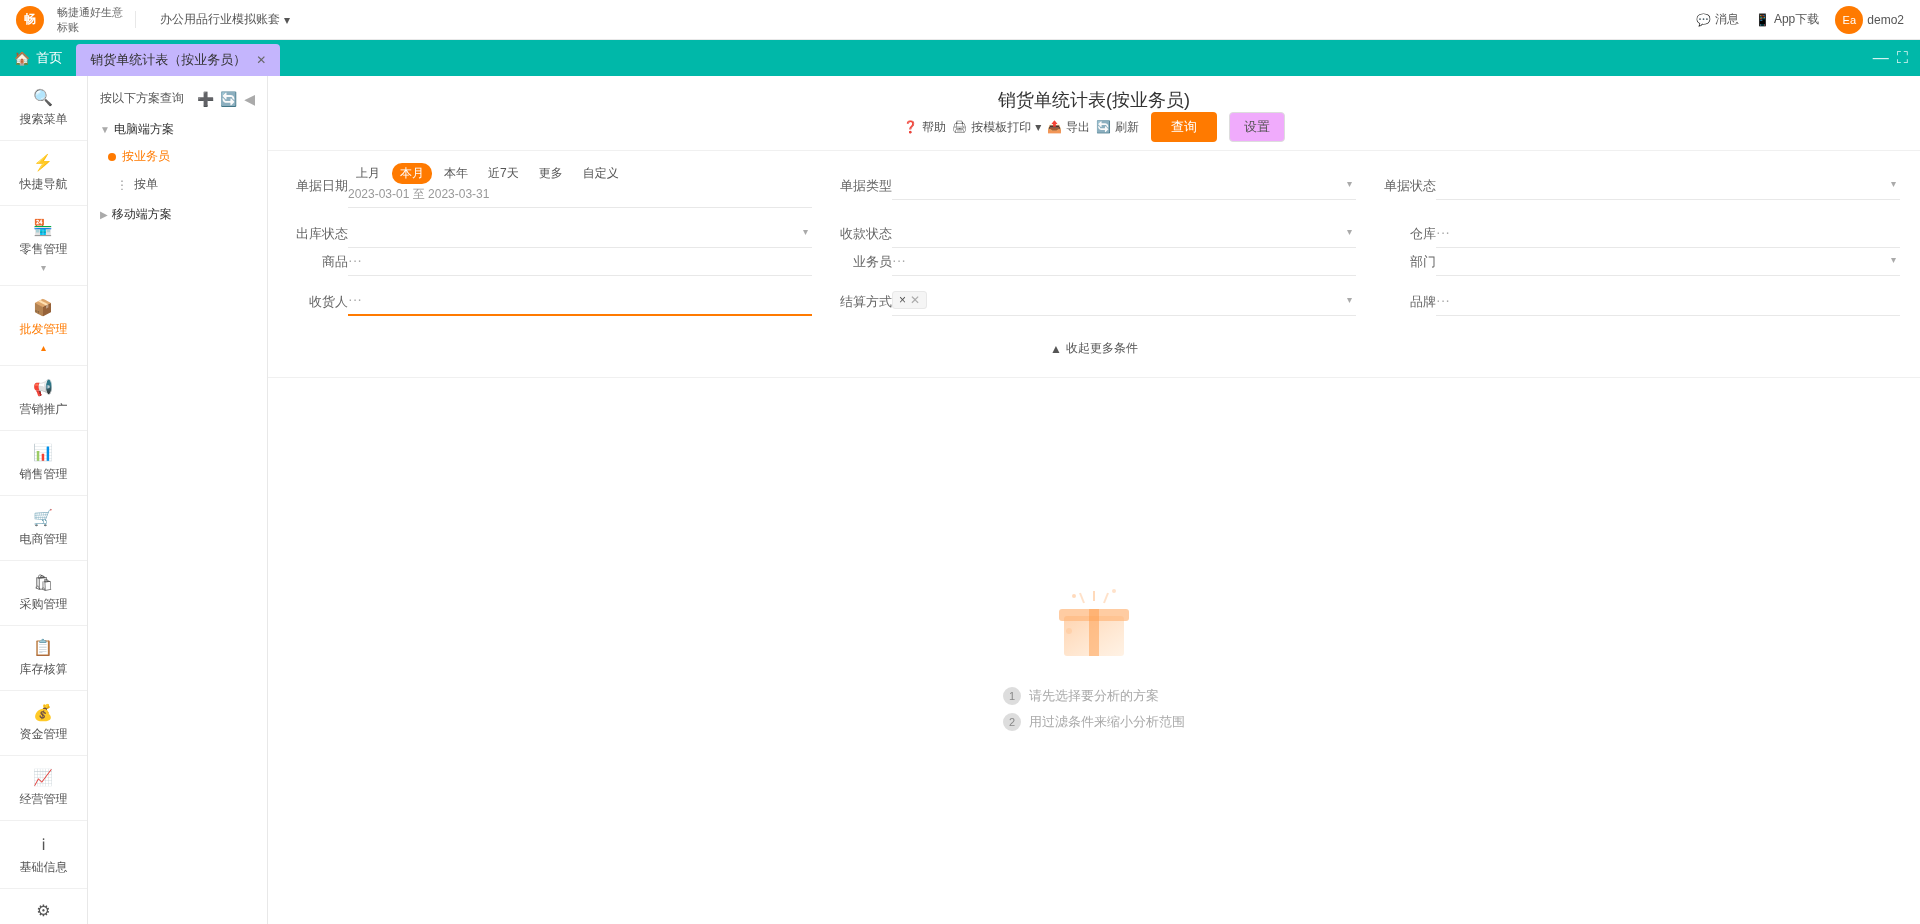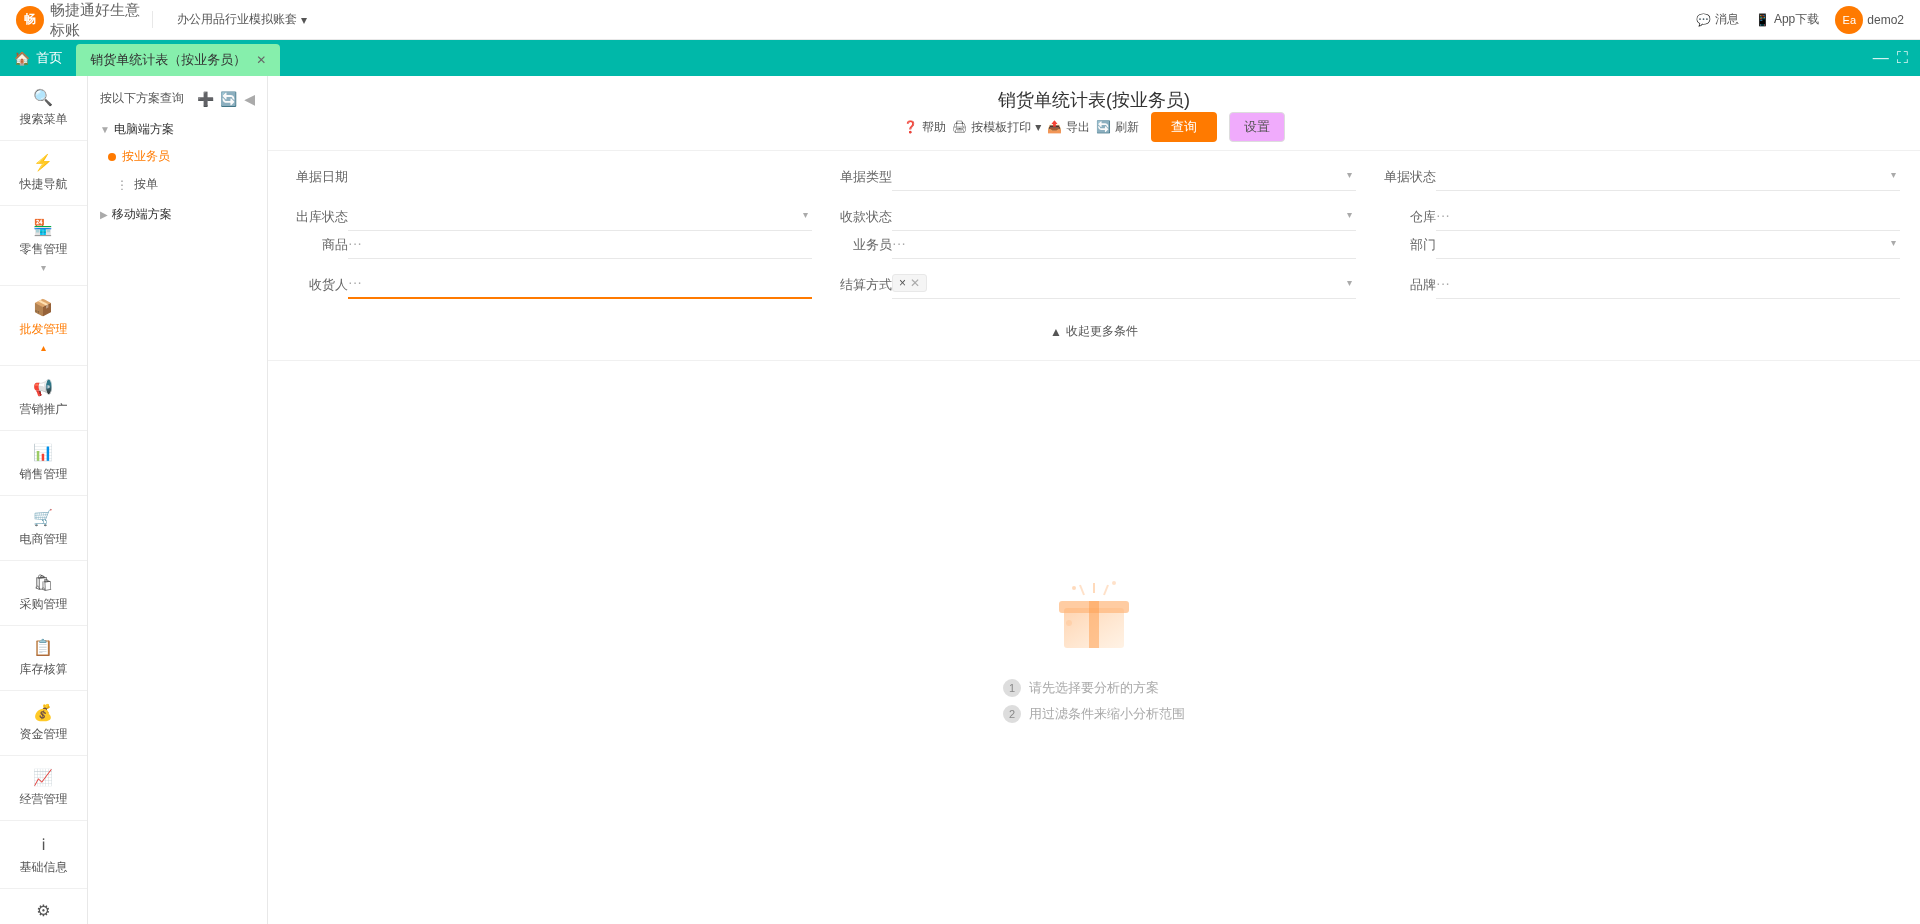--- a/index.html
+++ b/index.html
@@ -10,7 +10,7 @@
     .top-bar-left { display: flex; align-items: center; gap: 8px; }
     .logo-area { display: flex; align-items: center; gap: 6px; }
     .logo-circle { width: 28px; height: 28px; background: #ff7a00; border-radius: 50%; display: flex; align-items: center; justify-content: center; color: white; font-size: 12px; font-weight: bold; }
-    .app-name { font-size: 15px; color: #666; line-height: 1.3; }
+    .app-name { font-size: 11px; color: #666; line-height: 1.3; margin-left: 7px; }
     .workspace-selector { display: flex; align-items: center; gap: 4px; color: #555; font-size: 12px; cursor: pointer; border-left: 1px solid #e8e8e8; padding-left: 24px; margin-left: 4px; }
     .top-bar-right { display: flex; align-items: center; gap: 16px; }
     .top-bar-action { display: flex; align-items: center; gap: 4px; color: #555; font-size: 12px; cursor: pointer; }

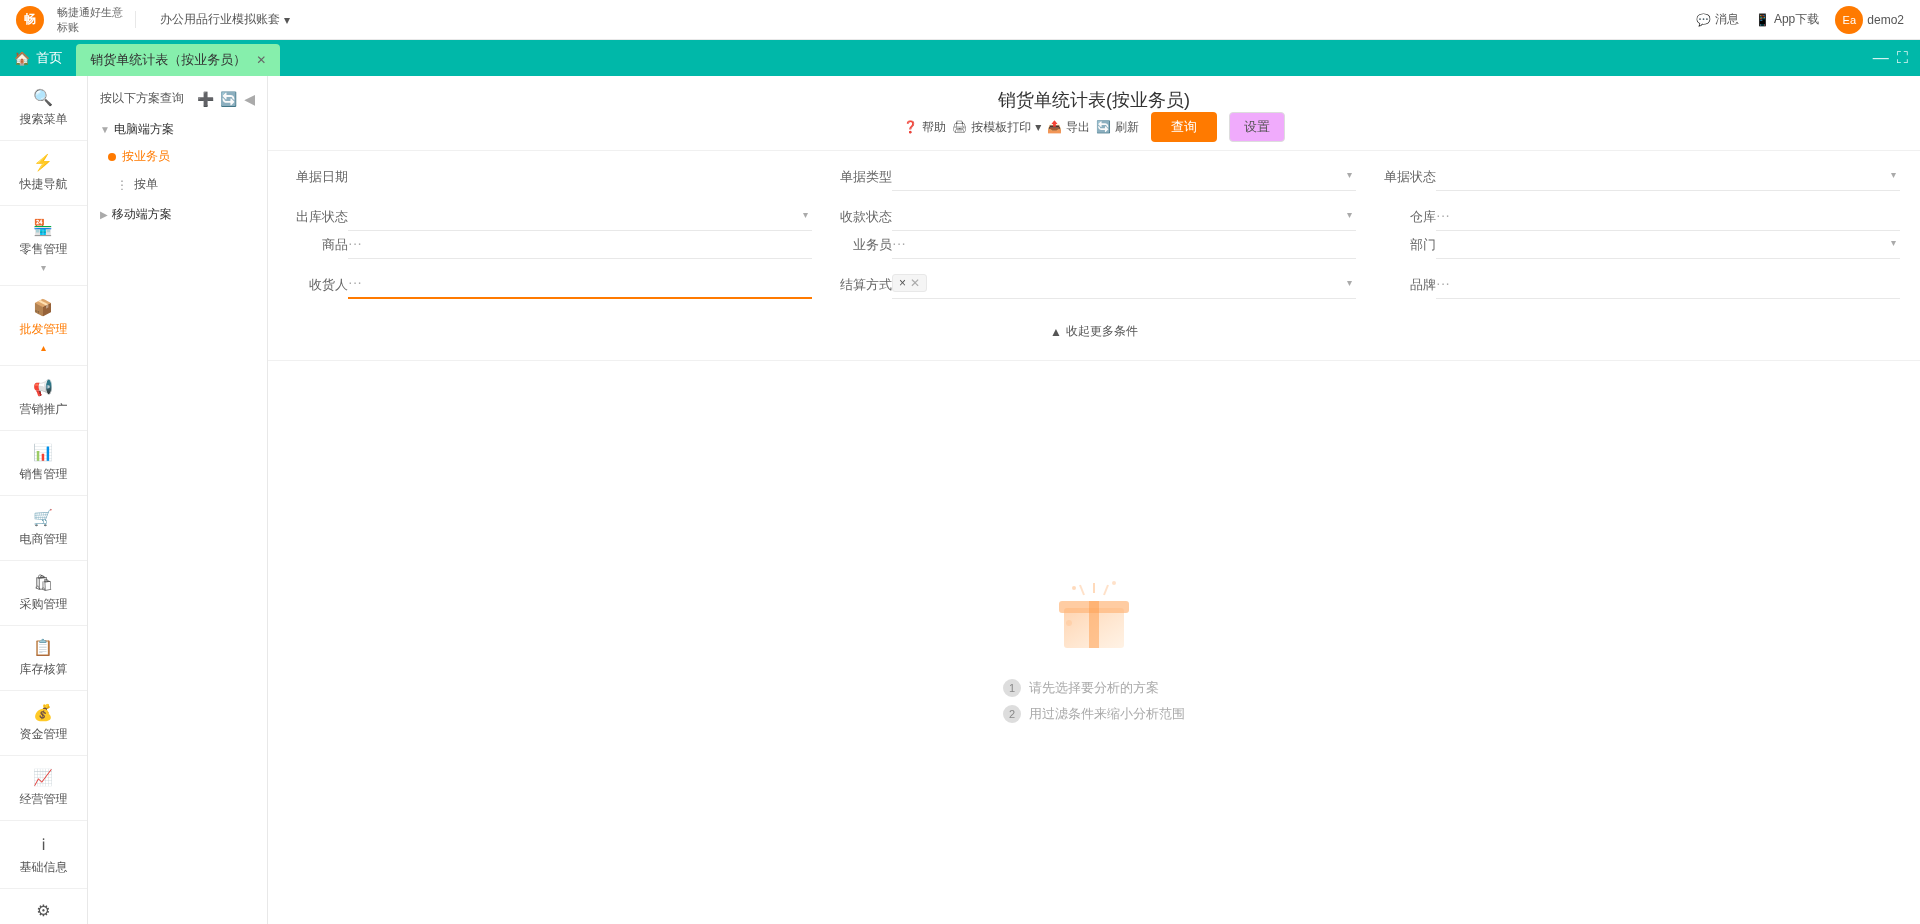--- a/index.html
+++ b/index.html
@@ -20,7 +20,7 @@
     .tab-bar { height: 36px; background: #00b8a9; display: flex; align-items: center; padding: 0 0; flex-shrink: 0; }
     .tab-item { height: 36px; display: flex; align-items: center; padding: 0 14px; cursor: pointer; color: rgba(255,255,255,0.85); font-size: 13px; gap: 6px; }
     .tab-item.home { color: white; }
-    .tab-item.active { background: #86efac; color: #333; border-radius: 4px 4px 0 0; margin-top: 4px; height: 32px; }
+    .tab-item.active { background: #c4b5fd; color: #333; border-radius: 4px 4px 0 0; margin-top: 4px; height: 32px; }
     .tab-close { color: #666; font-size: 12px; cursor: pointer; margin-left: 4px; }
     .tab-bar-actions { margin-left: auto; display: flex; align-items: center; gap: 8px; padding-right: 12px; }
     .tab-bar-btn { color: rgba(255,255,255,0.85); font-size: 16px; cursor: pointer; }

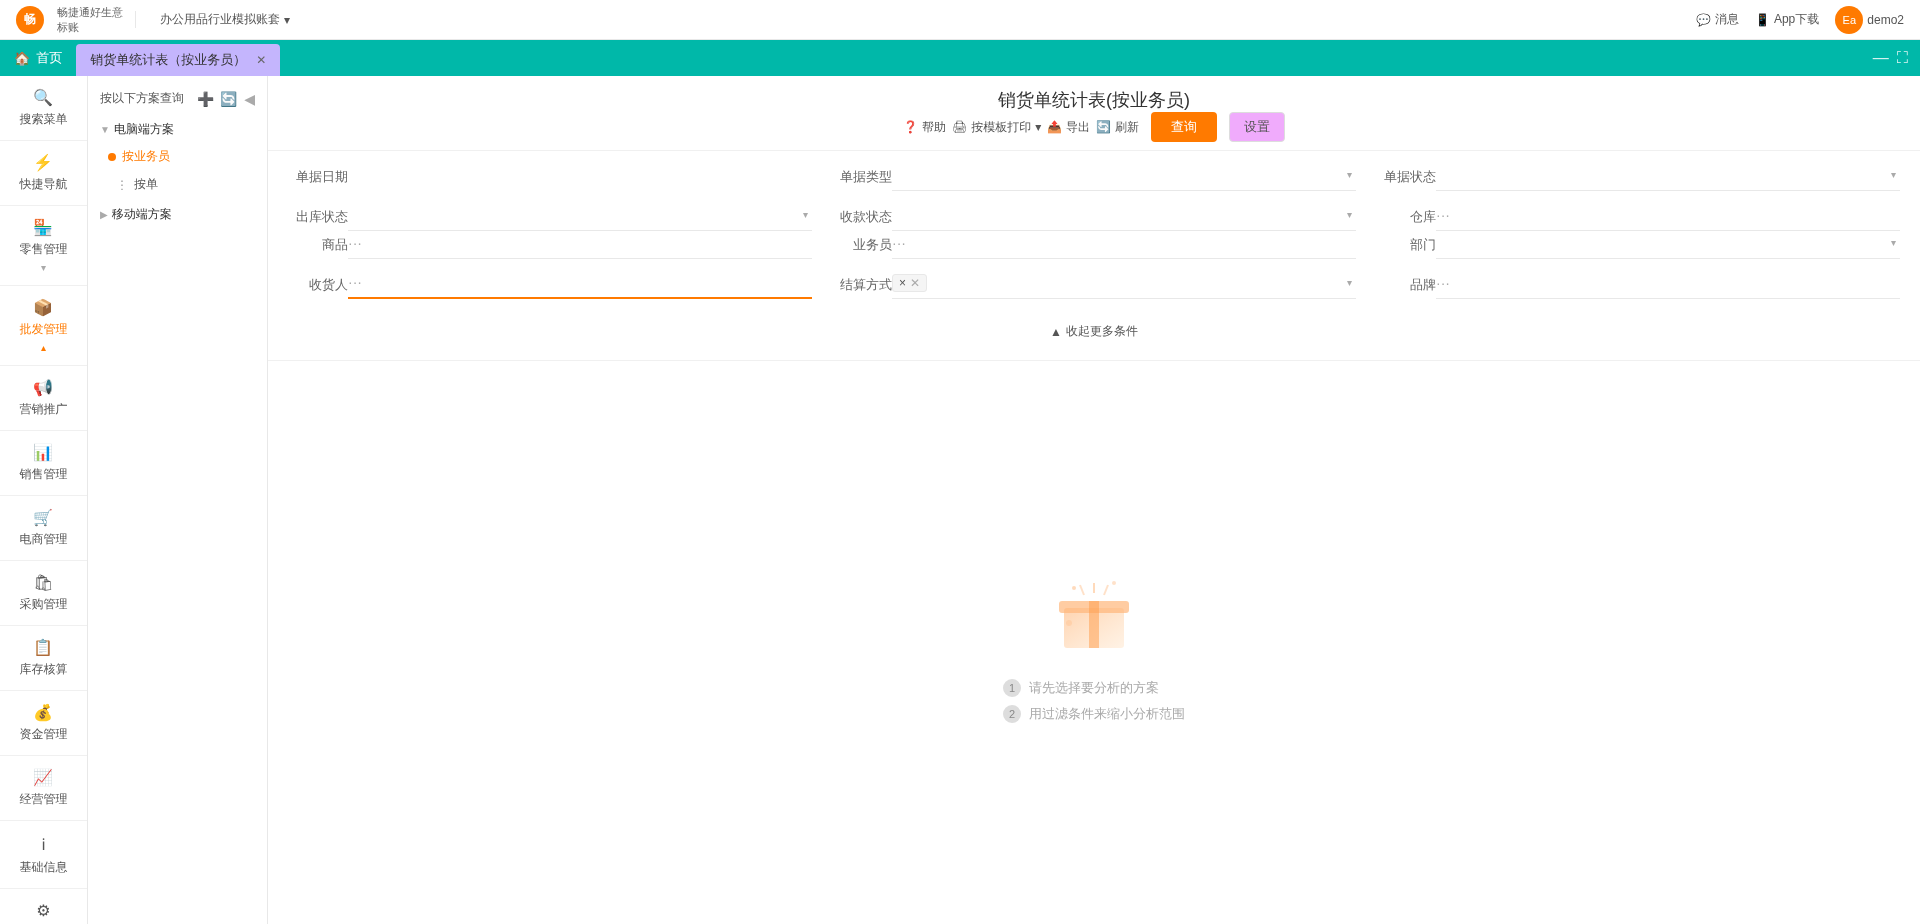--- a/index.html
+++ b/index.html
@@ -273,6 +273,17 @@
         <div class="filter-cols" style="margin-bottom:12px">
           <div class="filter-col">
             <div class="filter-col-label">单据日期</div>
+            <div class="filter-col-value" style="flex-direction:column;align-items:flex-start;gap:2px;">
+              <div class="date-tabs">
+                <span class="date-tab">上月</span>
+                <span class="date-tab active">本月</span>
+                <span class="date-tab">本年</span>
+                <span class="date-tab">近7天</span>
+                <span class="date-tab">更多</span>
+                <span class="date-tab">自定义</span>
+              </div>
+              <div class="date-range">2023-03-01 至 2023-03-31</div>
+            </div>
           </div>
           <div class="filter-col">
             <div class="filter-col-label">单据类型</div>

